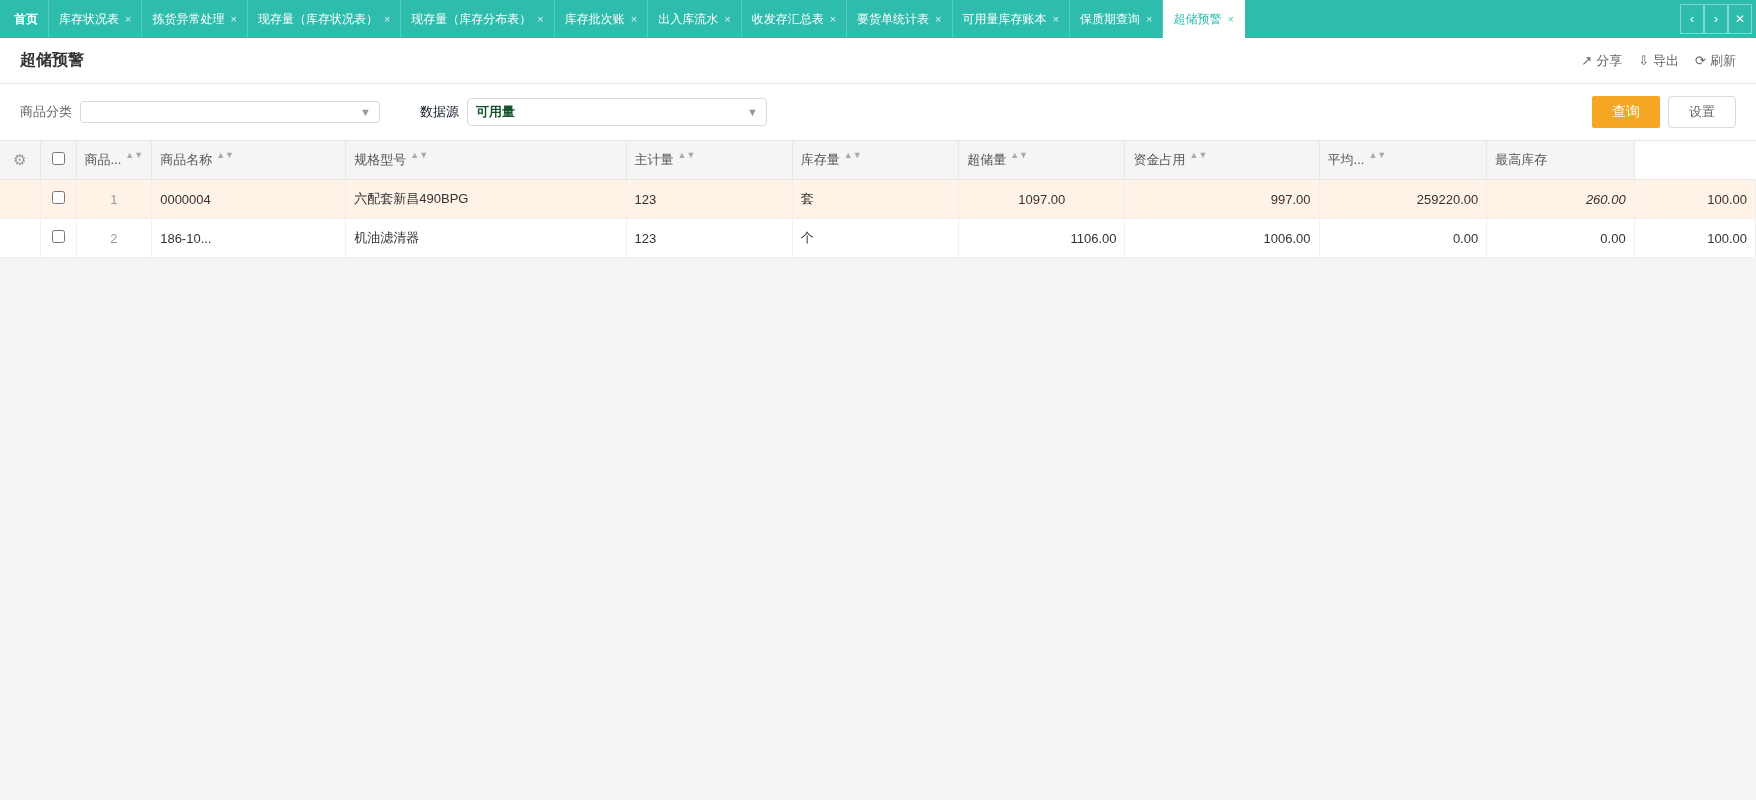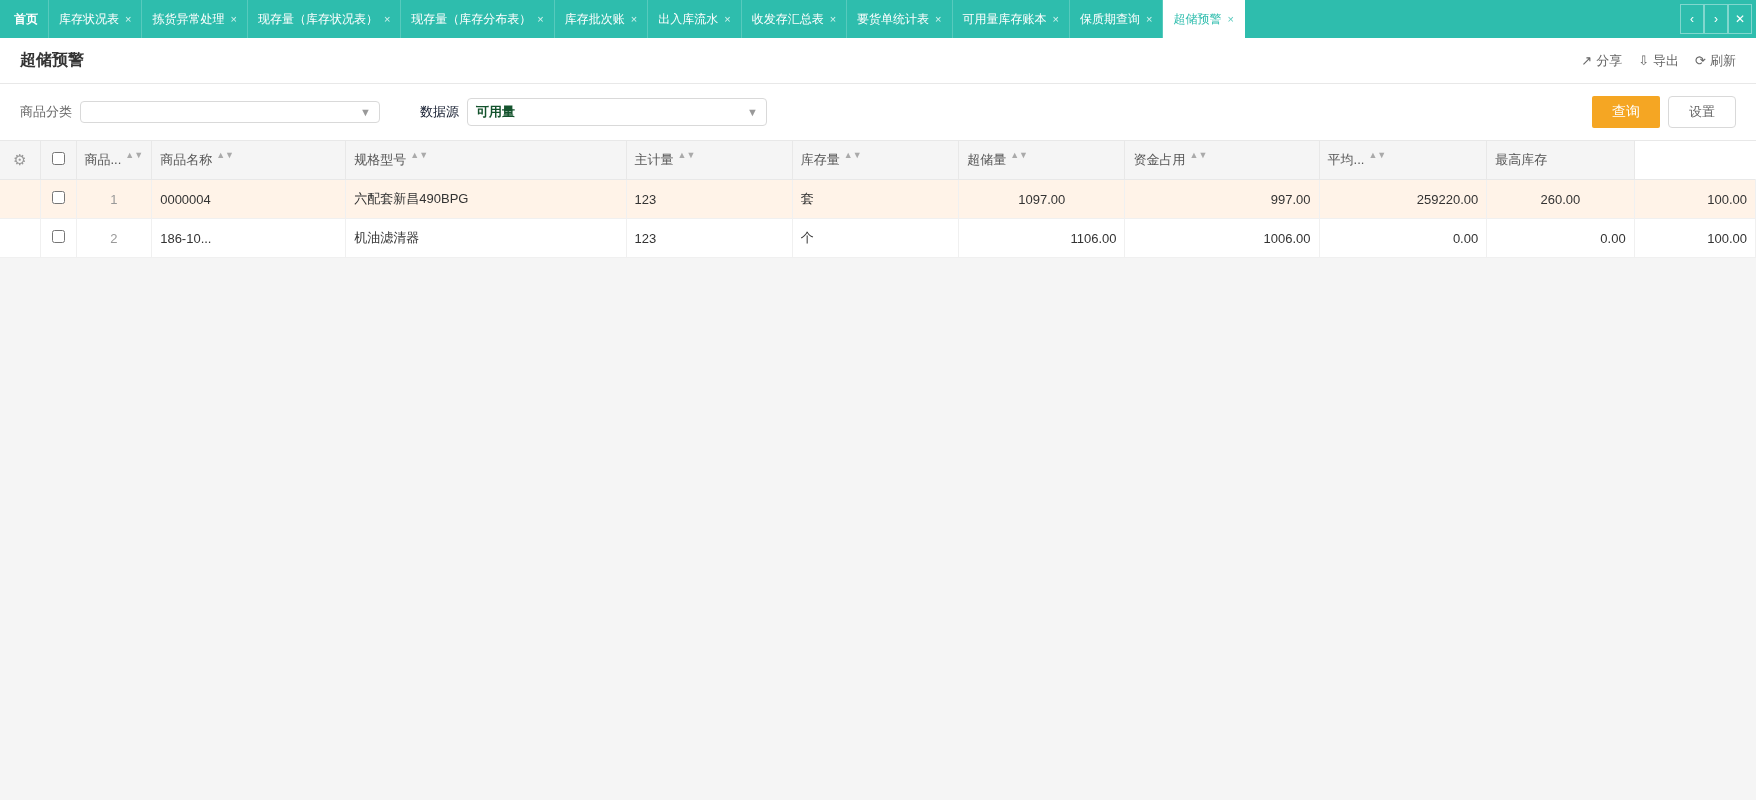--- a/index.html
+++ b/index.html
@@ -393,7 +393,7 @@
       <td style="text-align:center;">1097.00</td>
       <td style="text-align:right;">997.00</td>
       <td style="text-align:right;">259220.00</td>
-      <td style="text-align:center;">260.00</td>
+      <td style="text-align:right;font-style:italic;">260.00</td>
       <td style="text-align:right;">100.00</td>
     </tr>
         <tr>

